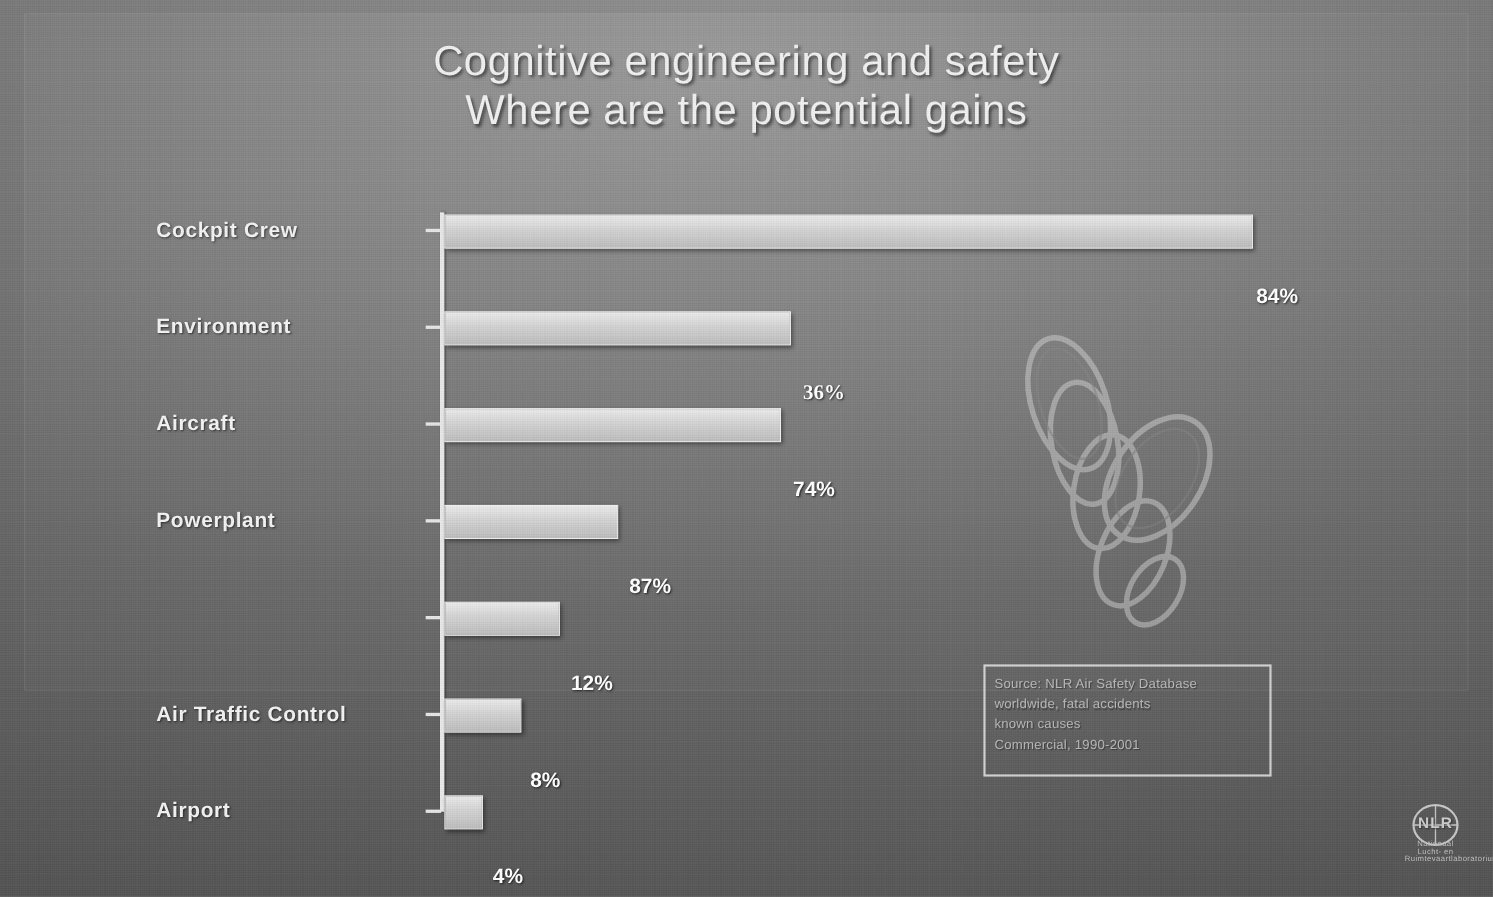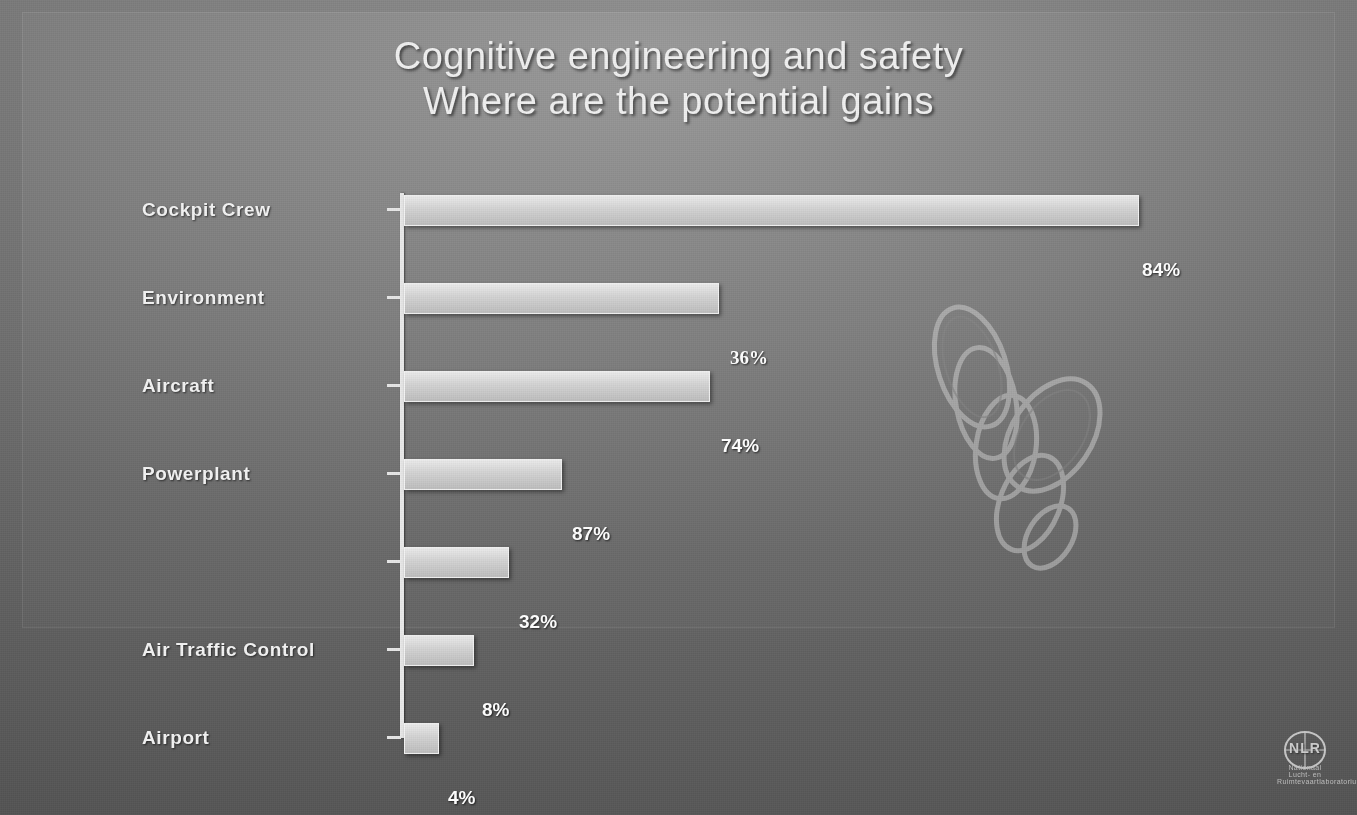--- a/index.html
+++ b/index.html
@@ -230,7 +230,7 @@
       <div class="row" style="top:352px;">
         <div class="tick"></div>
         <div class="bar" style="width:105px;"></div>
-        <div class="bar-value" style="left:377px;">32%</div>
+        <div class="bar-value" style="left:377px;">12%</div>
       </div>
 
       <div class="row" style="top:440px;">

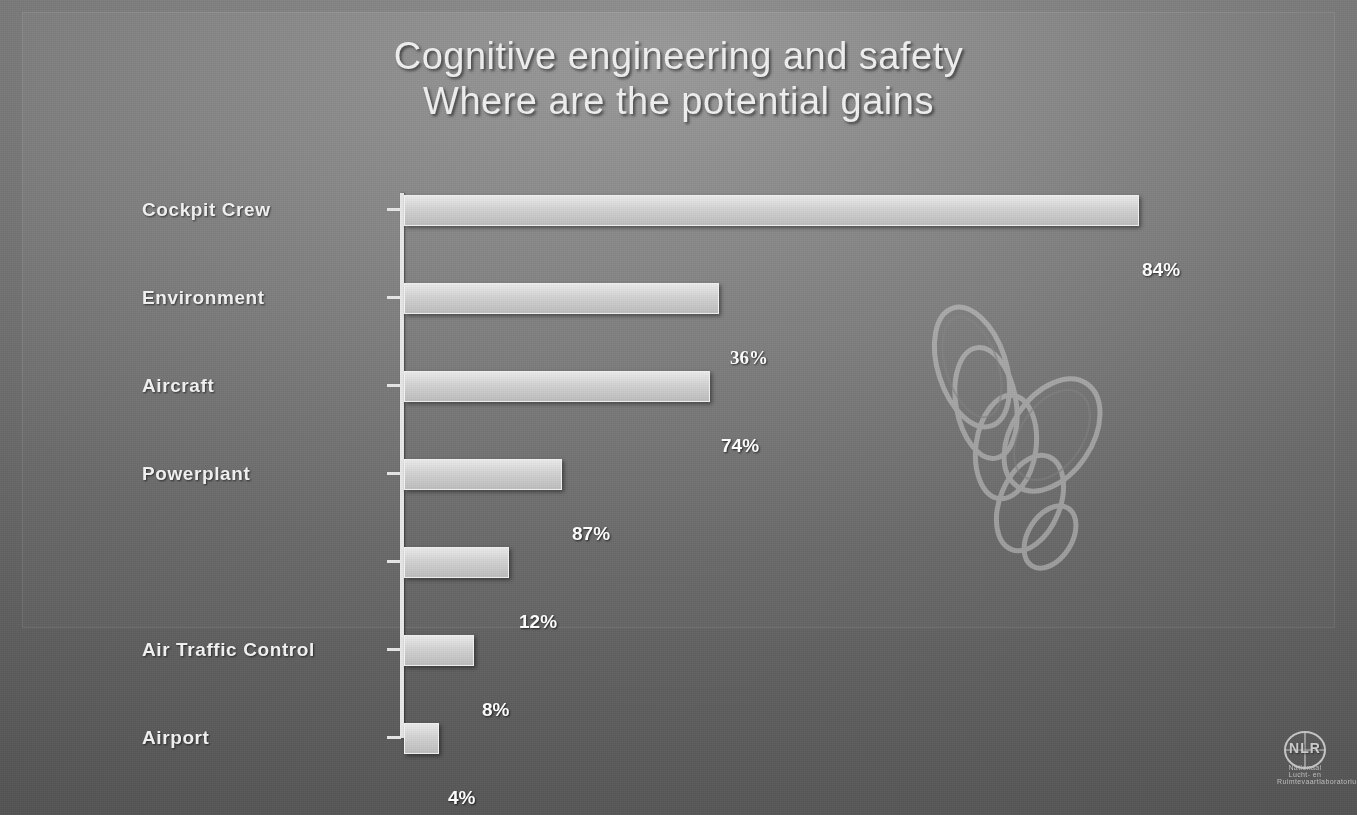--- a/index.html
+++ b/index.html
@@ -263,6 +263,12 @@
       </g>
     </svg>
 
+    <div id="source-box">
+      <div>Source: NLR Air Safety Database</div>
+      <div>worldwide, fatal accidents</div>
+      <div>known causes</div>
+      <div>Commercial, 1990-2001</div>
+    </div>
 
     <div id="logo">
       <svg viewBox="0 0 56 58" width="56" height="58">

